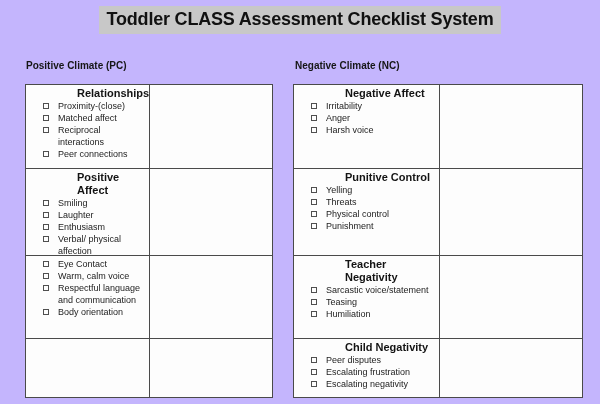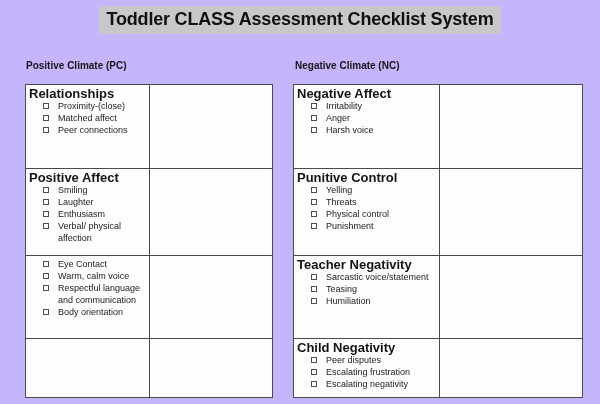--- a/index.html
+++ b/index.html
@@ -66,9 +66,10 @@
 
   .cat {
     font-weight: bold;
-    font-size: 13px;
+    font-size: 11px;
     line-height: 13px;
     color: #141414;
+    margin-left: 48px;
   }
   .item {
     display: flex;

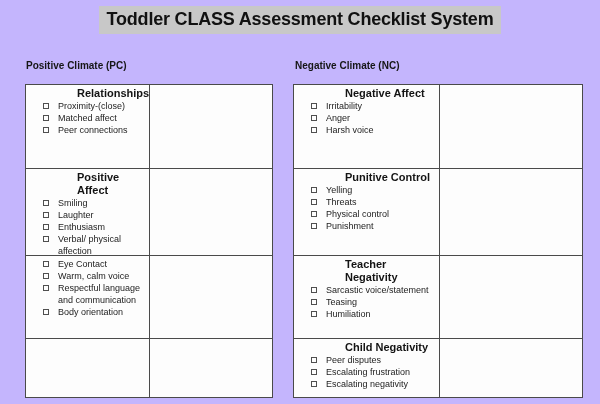--- a/index.html
+++ b/index.html
@@ -114,6 +114,10 @@
         </div>
         <div class="item">
           <span class="box"></span>
+          <span class="item-text">Reciprocal interactions</span>
+        </div>
+        <div class="item">
+          <span class="box"></span>
           <span class="item-text">Peer connections</span>
         </div>
       </div>

